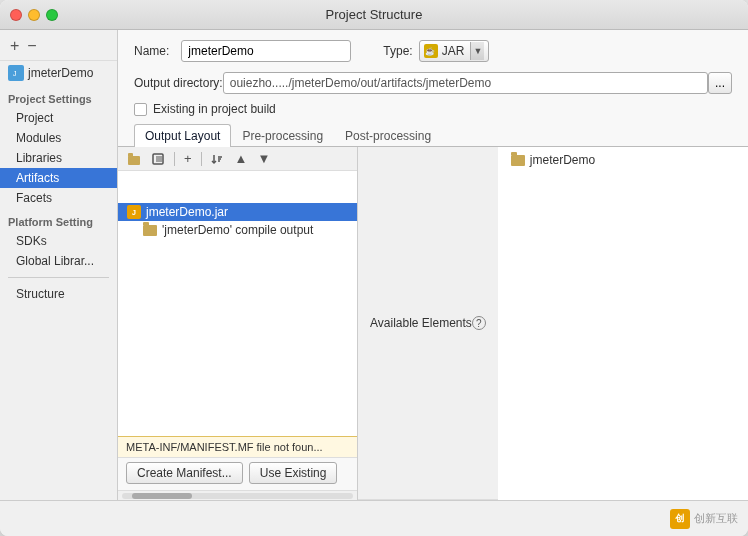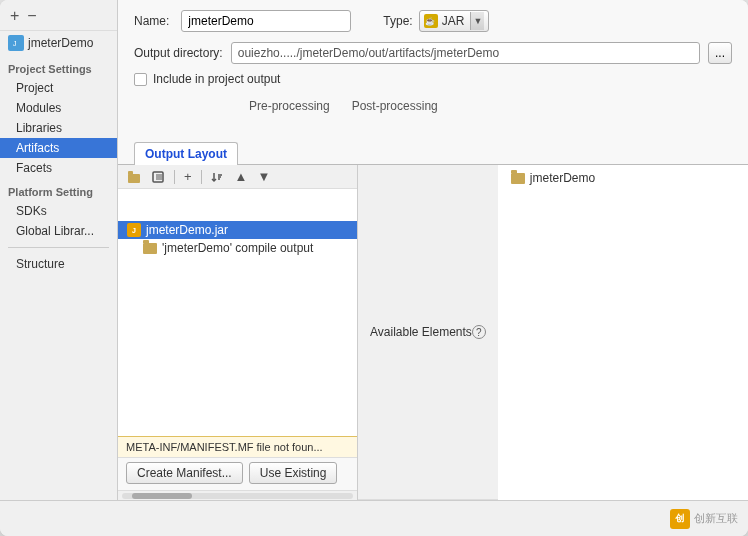--- a/index.html
+++ b/index.html
@@ -535,6 +535,14 @@
 
 <div class="window">
 
+  <div class="titlebar">
+    <div class="traffic-lights">
+      <div class="traffic-light close"></div>
+      <div class="traffic-light minimize"></div>
+      <div class="traffic-light maximize"></div>
+    </div>
+    <span class="titlebar-title">Project Structure</span>
+  </div>
 
   <div class="main-content">
 

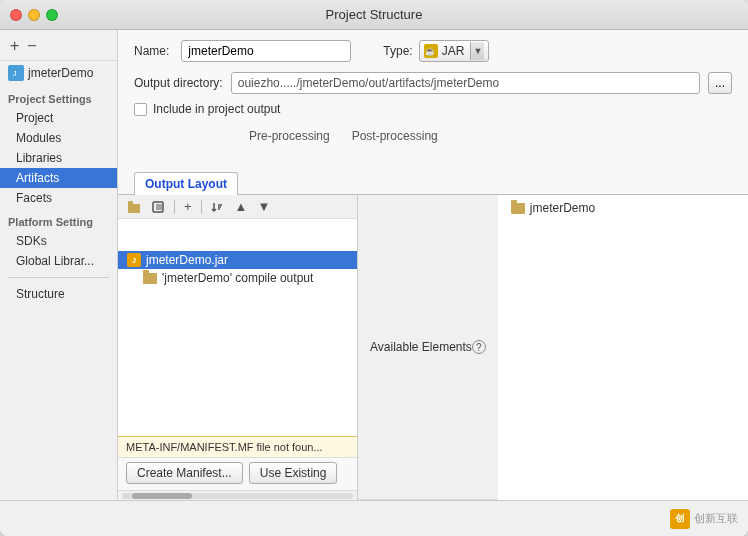--- a/index.html
+++ b/index.html
@@ -230,7 +230,7 @@
       display: flex;
       align-items: center;
       padding: 4px 16px;
-      gap: 8px;
+      gap: 0;
       flex-shrink: 0;
     }
     .output-dir-input {

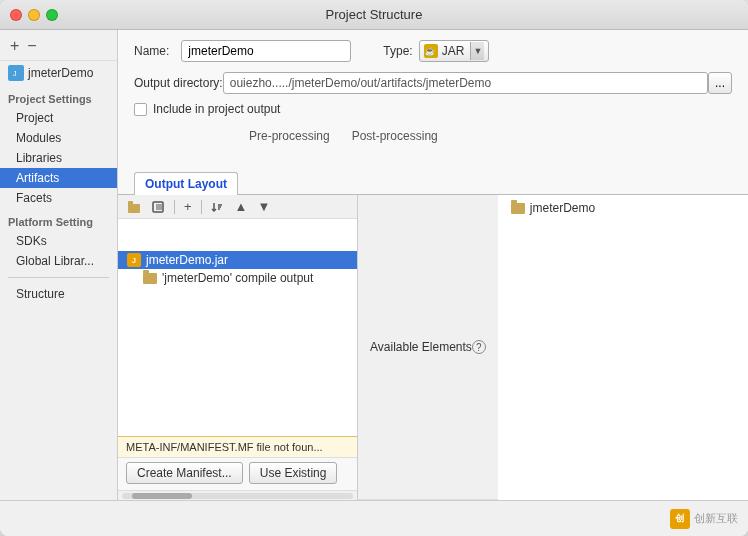--- a/index.html
+++ b/index.html
@@ -612,7 +612,7 @@
 
       <div class="include-row">
         <div class="checkbox"></div>
-        <span class="include-label">Include in project output</span>
+        <span class="include-label">Existing in project build</span>
       </div>
 
       <div class="tabs-row">

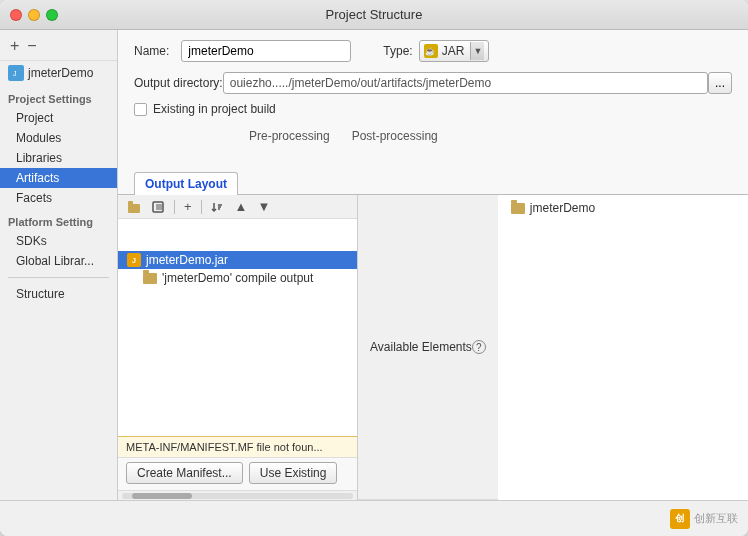--- a/index.html
+++ b/index.html
@@ -295,9 +295,8 @@
     .tab.active {
       background: white;
       border-color: #bbb;
-      color: #1d4ed8;
-      font-weight: 700;
-      margin-top: 48px;
+      color: #0f172a;
+      font-weight: 400;
     }
 
     

